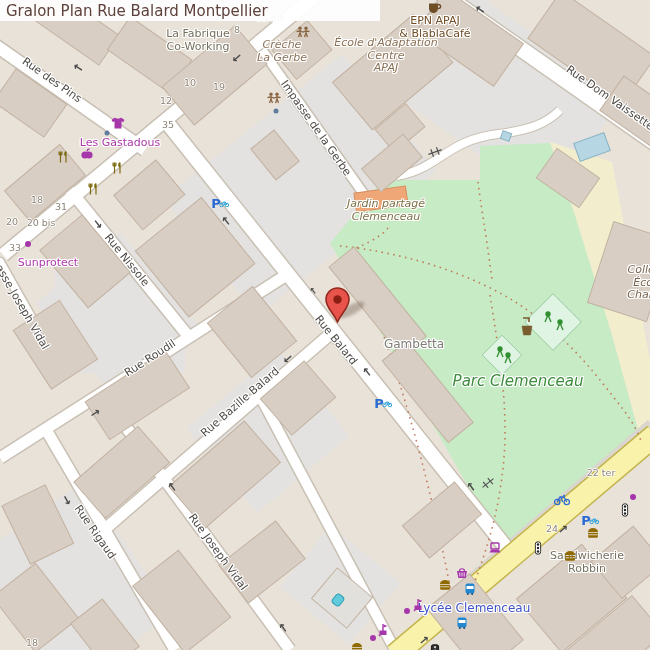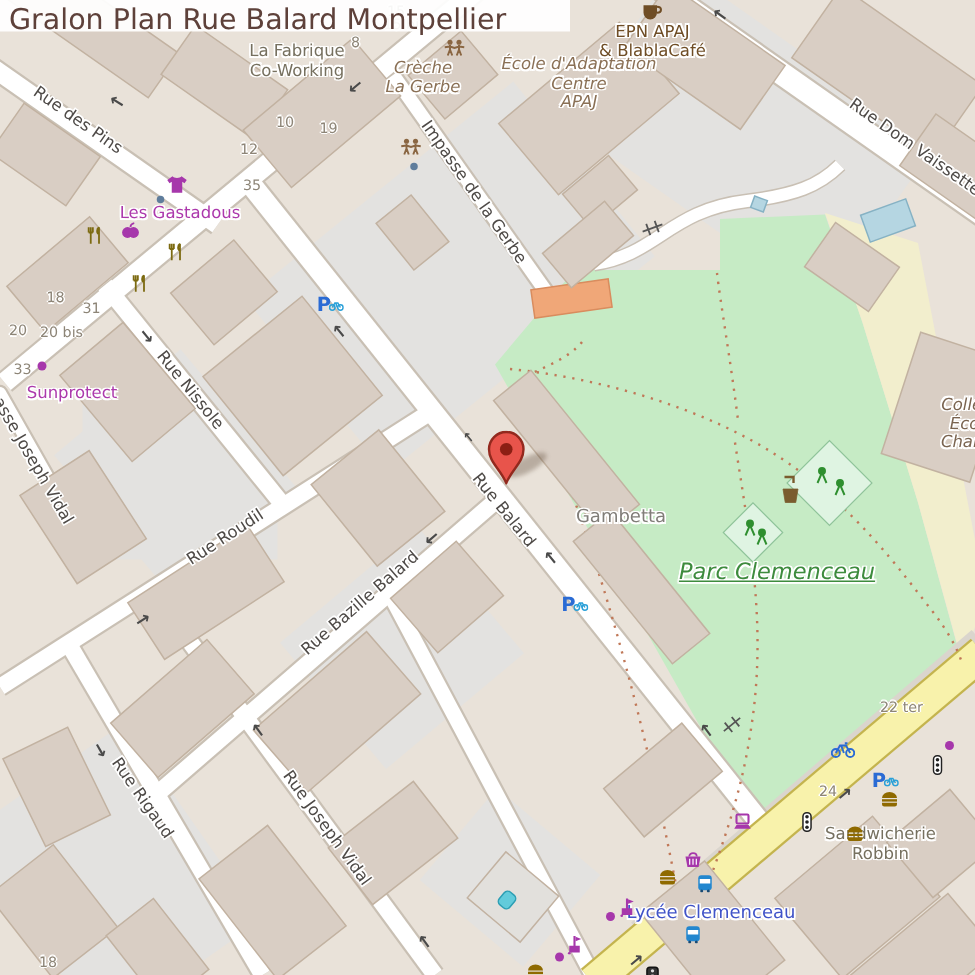--- a/index.html
+++ b/index.html
@@ -31,7 +31,7 @@
   .pbk svg{margin-left:-2px;}
   #banner{position:absolute;left:0;top:0;width:380px;height:21px;background:rgba(255,255,255,.93);
           z-index:60;}
-  #banner .t{position:absolute;left:6px;top:2px;font-size:19px;color:#5e413a;white-space:nowrap;}
+  #banner .t{position:absolute;left:6px;top:2px;font-size:15px;color:#5e413a;white-space:nowrap;}
   #copyright{position:absolute;right:3px;top:633px;z-index:55;font-size:12.5px;color:#4053c8;
        text-shadow:-1px 0 #fff,1px 0 #fff,0 -1px #fff,0 1px #fff;}
   #marker-shadow{position:absolute;left:336px;top:305px;width:30px;height:10px;background:rgba(80,60,40,.32);

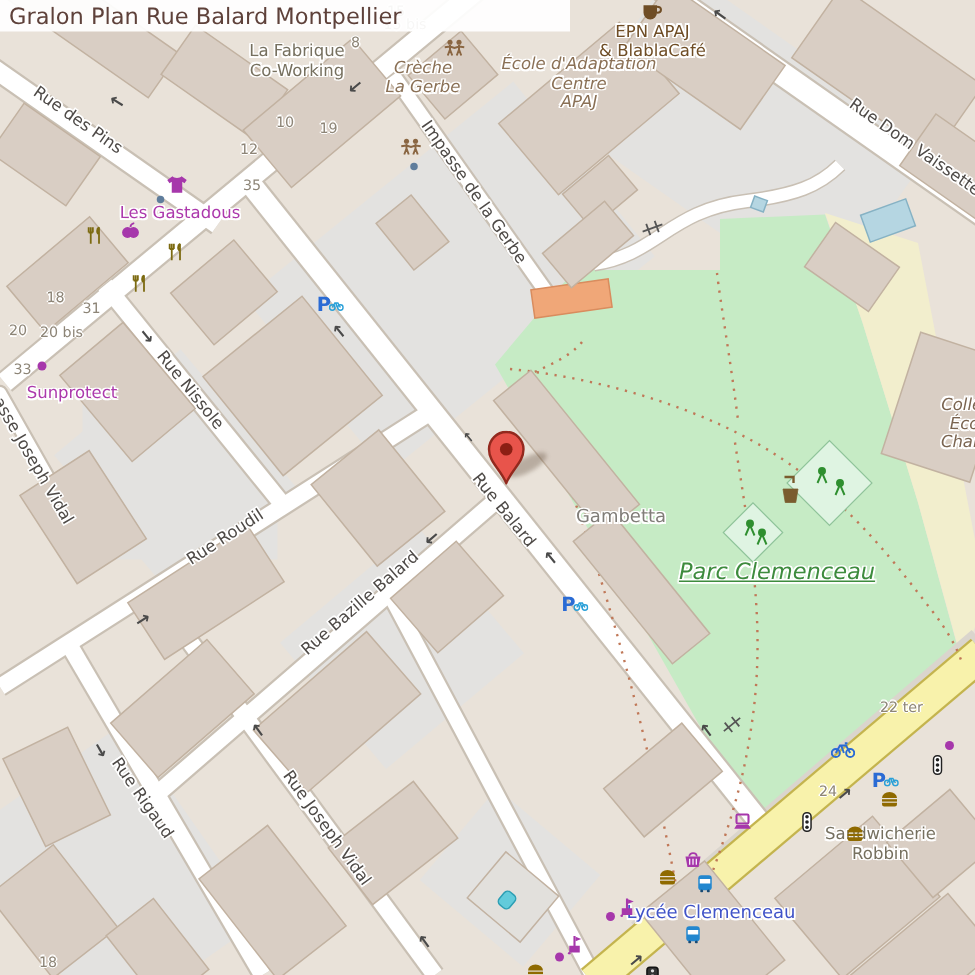--- a/index.html
+++ b/index.html
@@ -214,6 +214,10 @@
   <div class="lbl shoplbl" style="left:48px;top:262px">Sunprotect</div>
   <div class="lbl graylbl" style="left:414px;top:344px">Gambetta</div>
   <div class="lbl parklbl" style="left:518px;top:381px">Parc Clemenceau</div>
+  <div class="lbl gardenlbl" style="left:386px;top:211px">
+    <span class="ln">Jardin partagé</span>
+    <span class="ln">Clémenceau</span>
+  </div>
   <div class="lbl poi" style="left:587px;top:563px">
     <span class="ln">Sandwicherie</span>
     <span class="ln">Robbin</span>

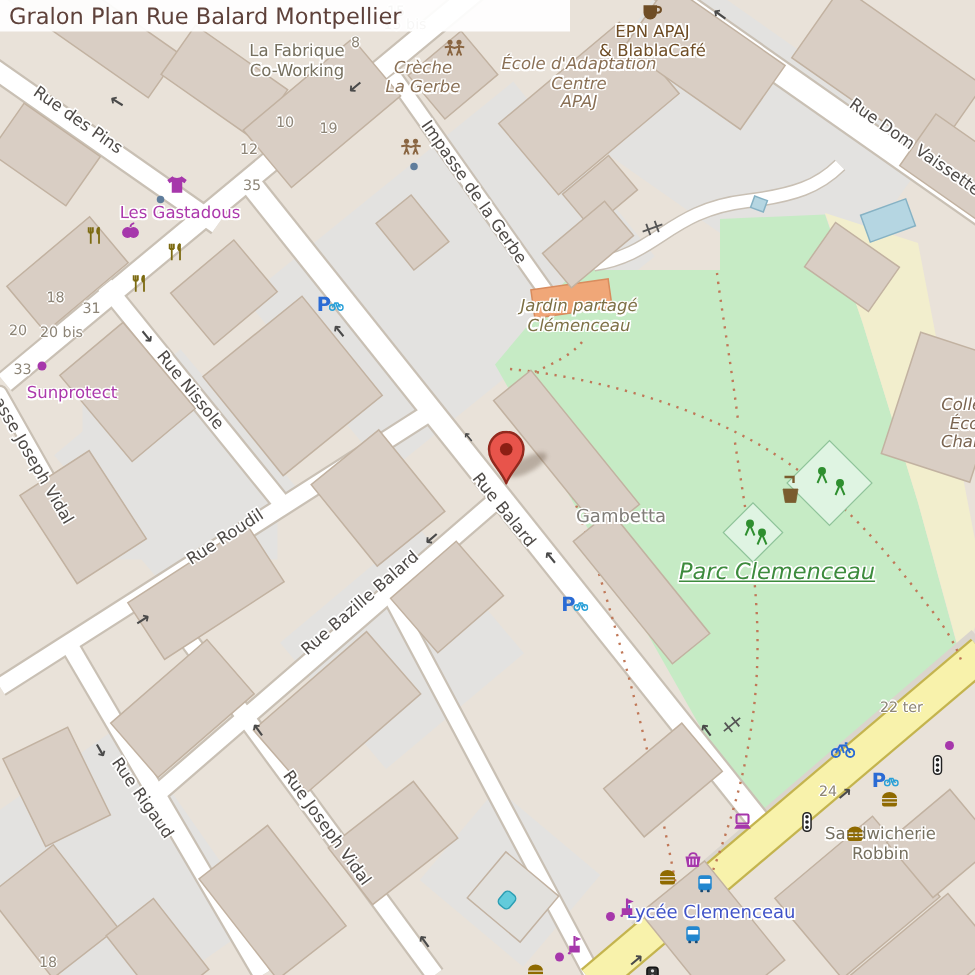--- a/index.html
+++ b/index.html
@@ -15,7 +15,7 @@
   .cafe{color:#6f4d25;}
   .shoplbl{color:#ac39ac;}
   .graylbl{color:#807d78;font-size:12px;}
-  .parklbl{color:#3d8b3d;font-style:italic;font-size:15px;text-decoration:underline;}
+  .parklbl{color:#3d8b3d;font-style:italic;font-size:15px;}
   .gardenlbl{color:#7d7045;font-style:italic;}
   .bluelbl{color:#4053c8;font-size:12px;}
   .schoolbl{color:#7a6450;font-style:italic;}

